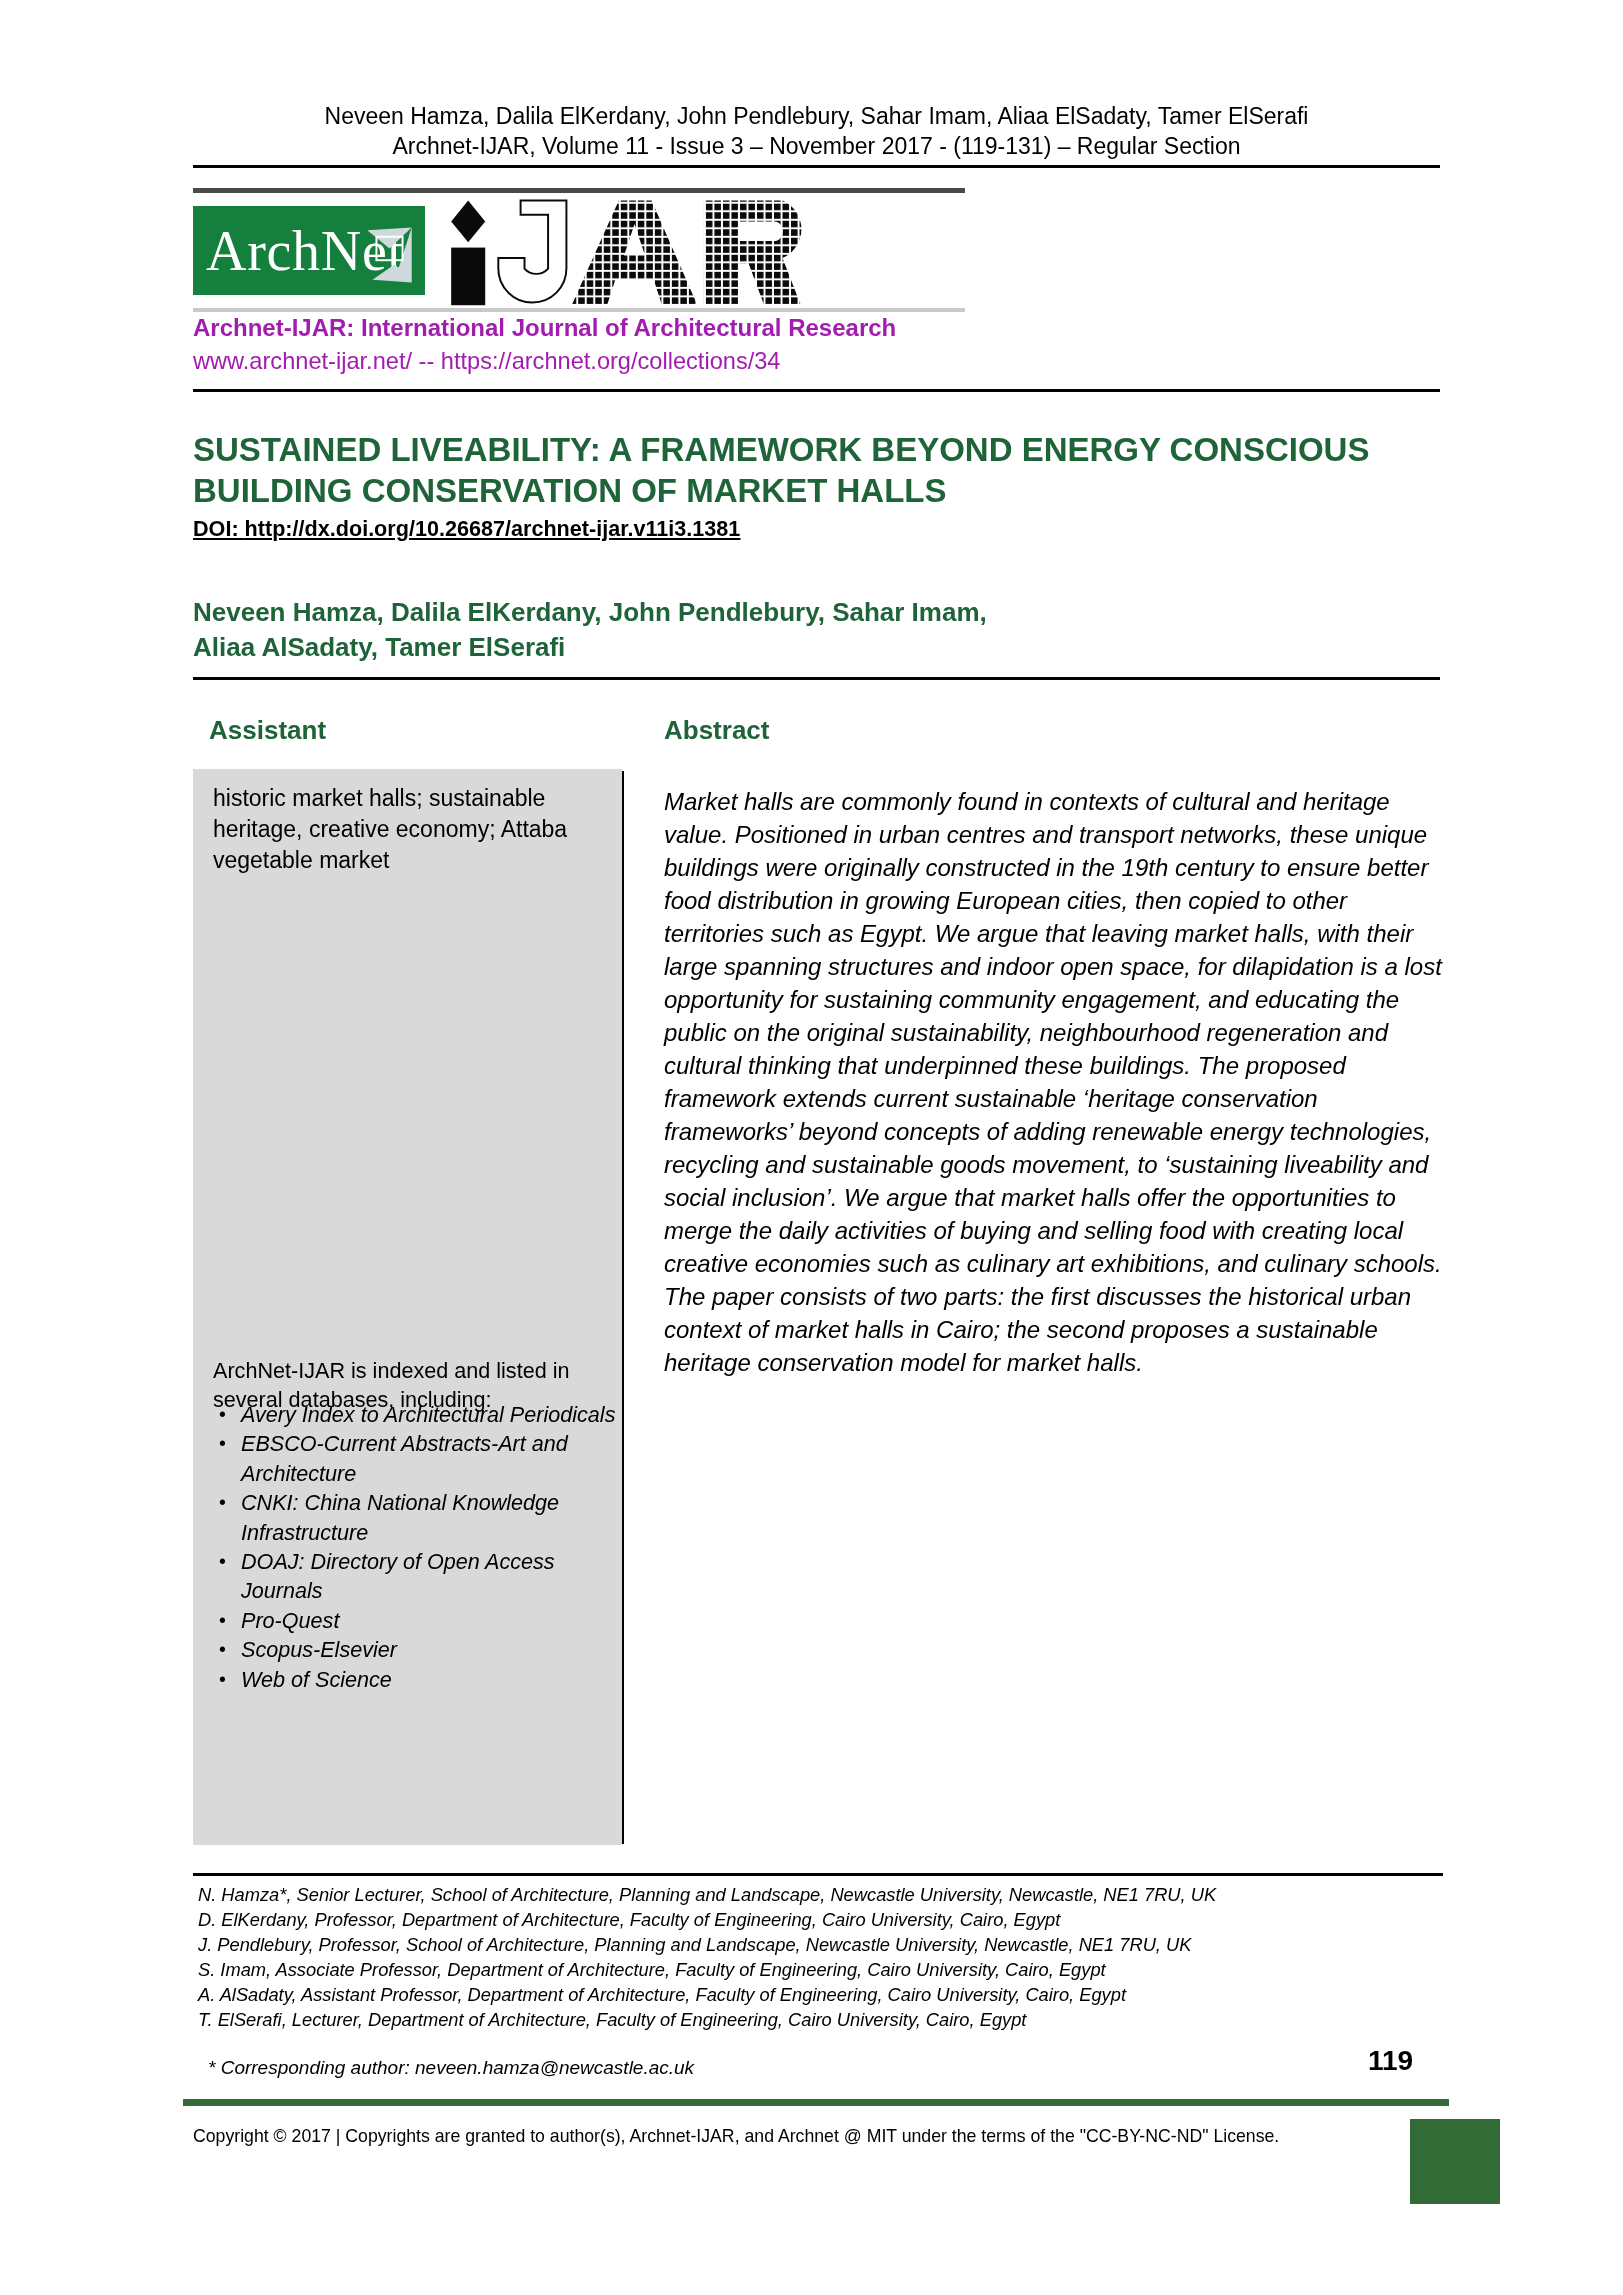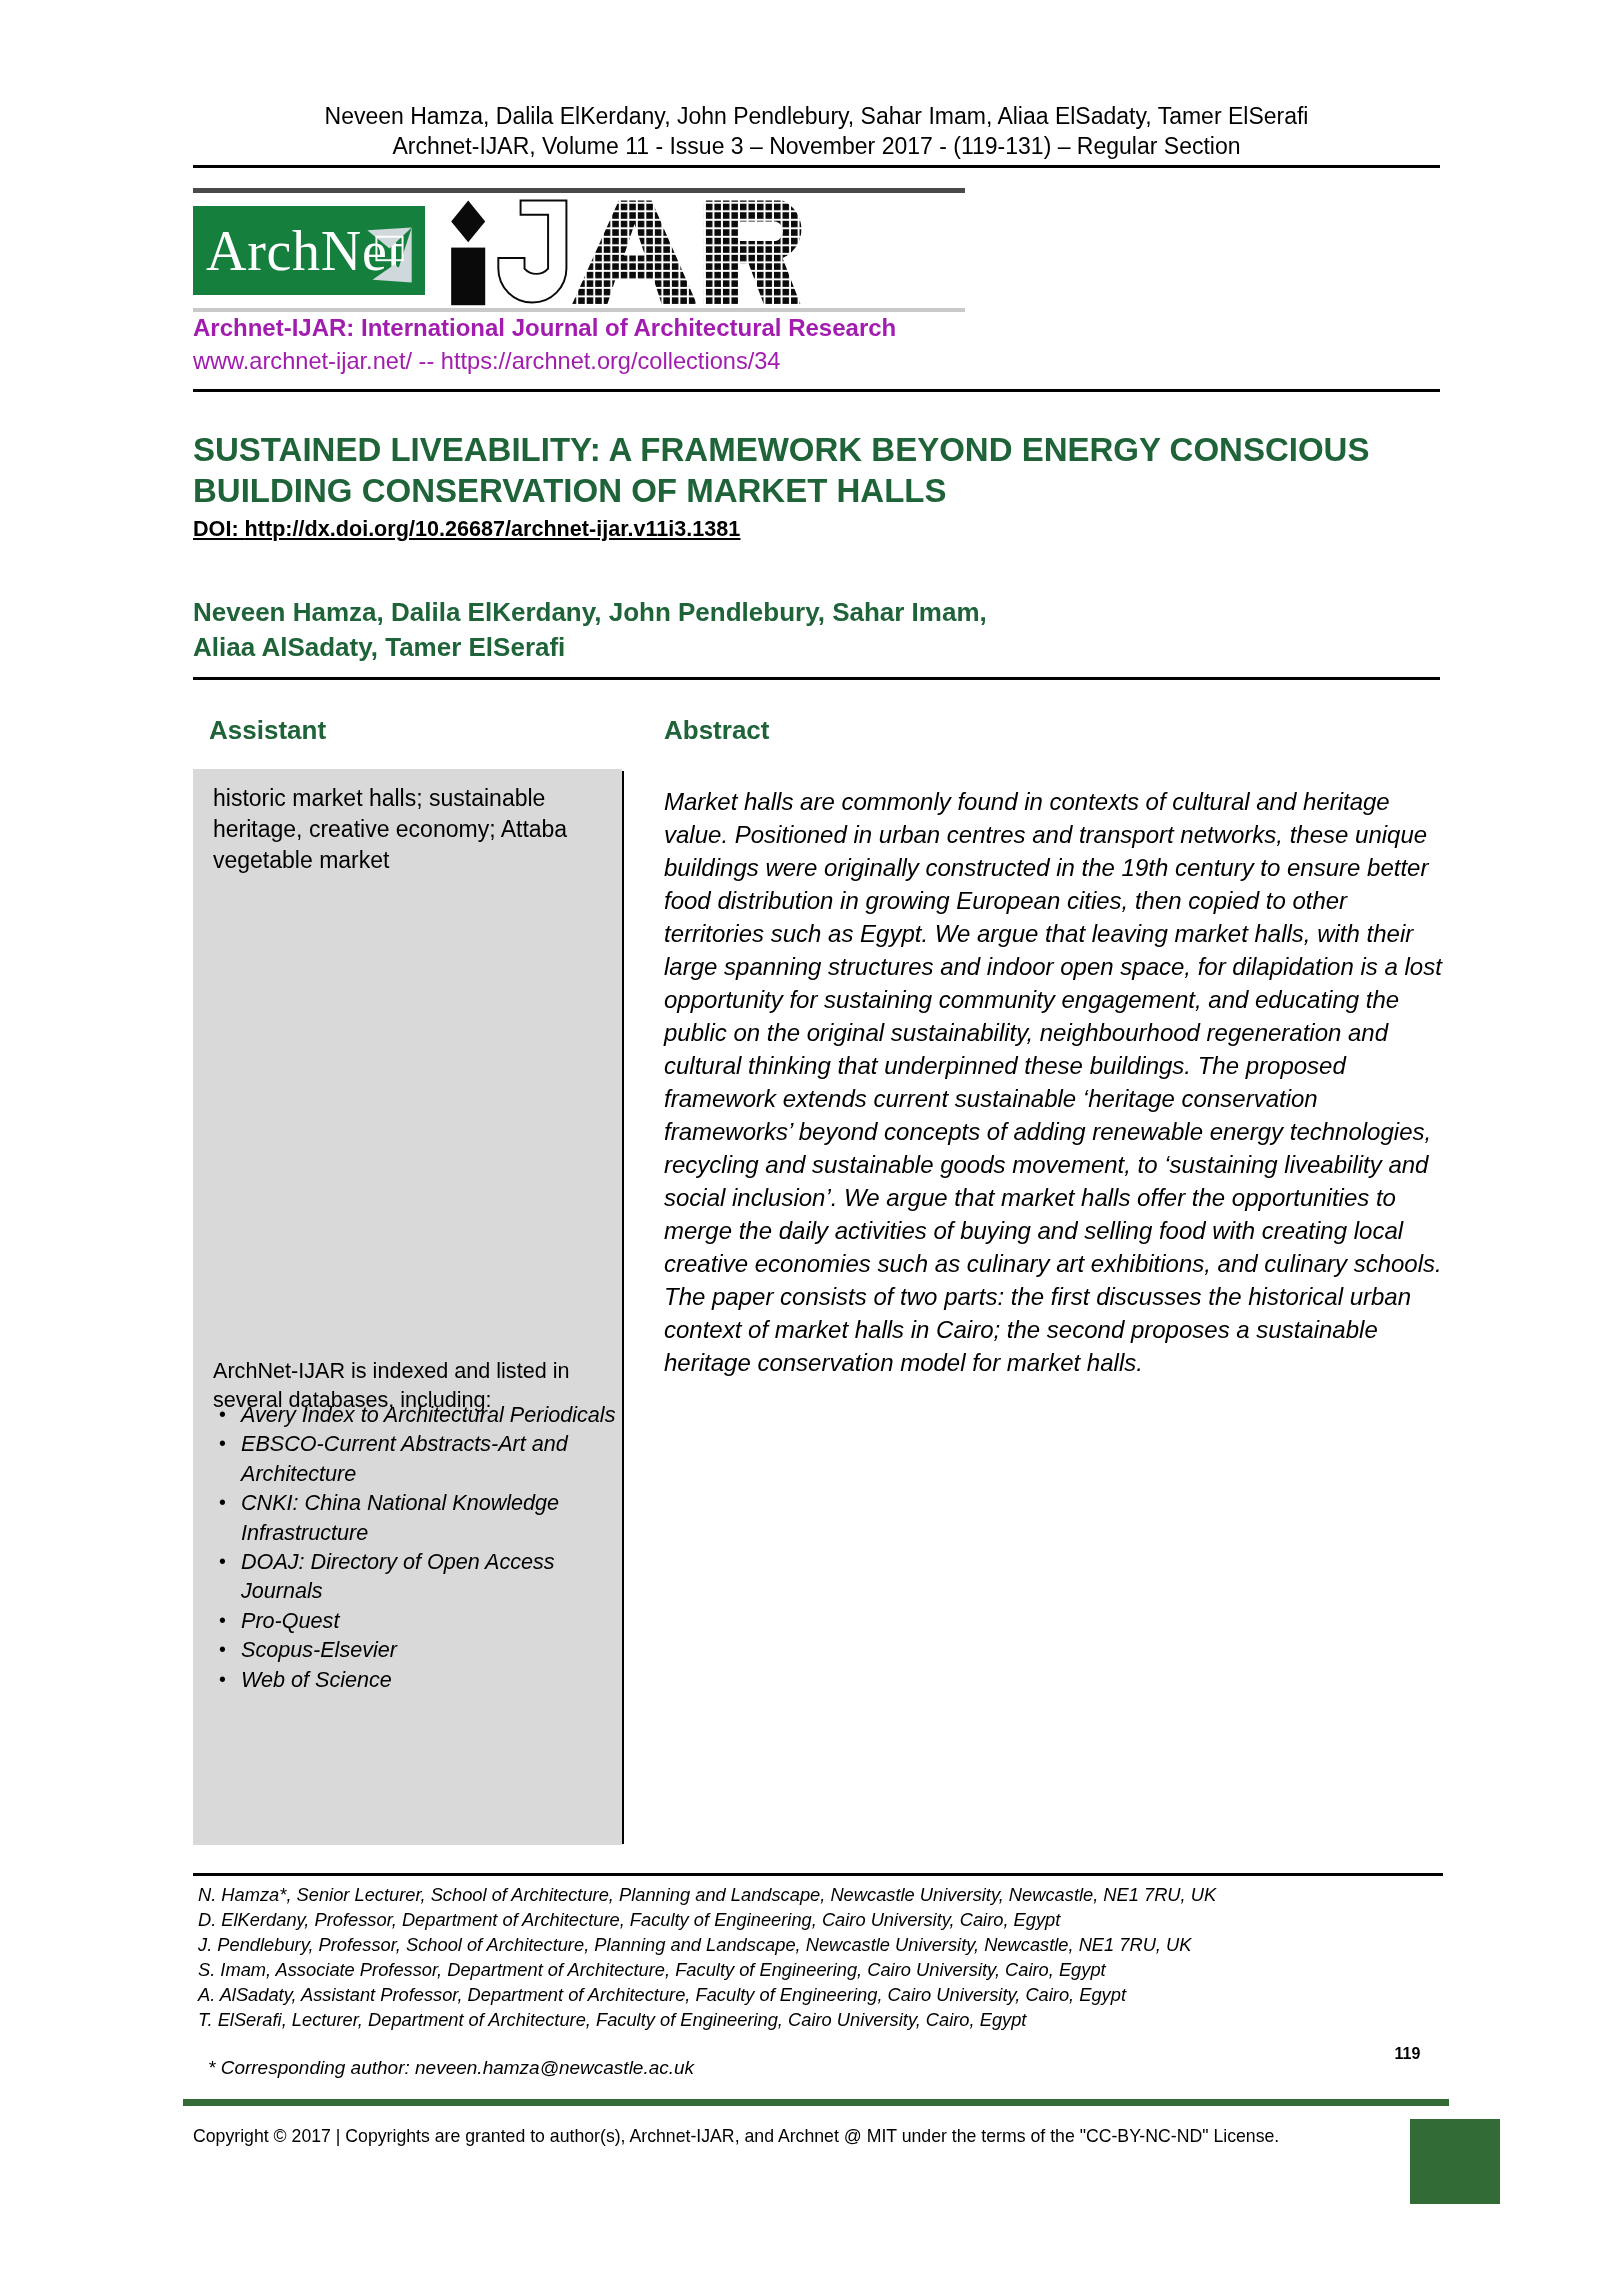--- a/index.html
+++ b/index.html
@@ -289,8 +289,8 @@
     left: 1368px;
     top: 2045px;
     width: 79px;
-    text-align: center;
-    font-size: 16px;
+    text-align: left;
+    font-size: 28px;
     font-weight: bold;
     color: #000;
   }

